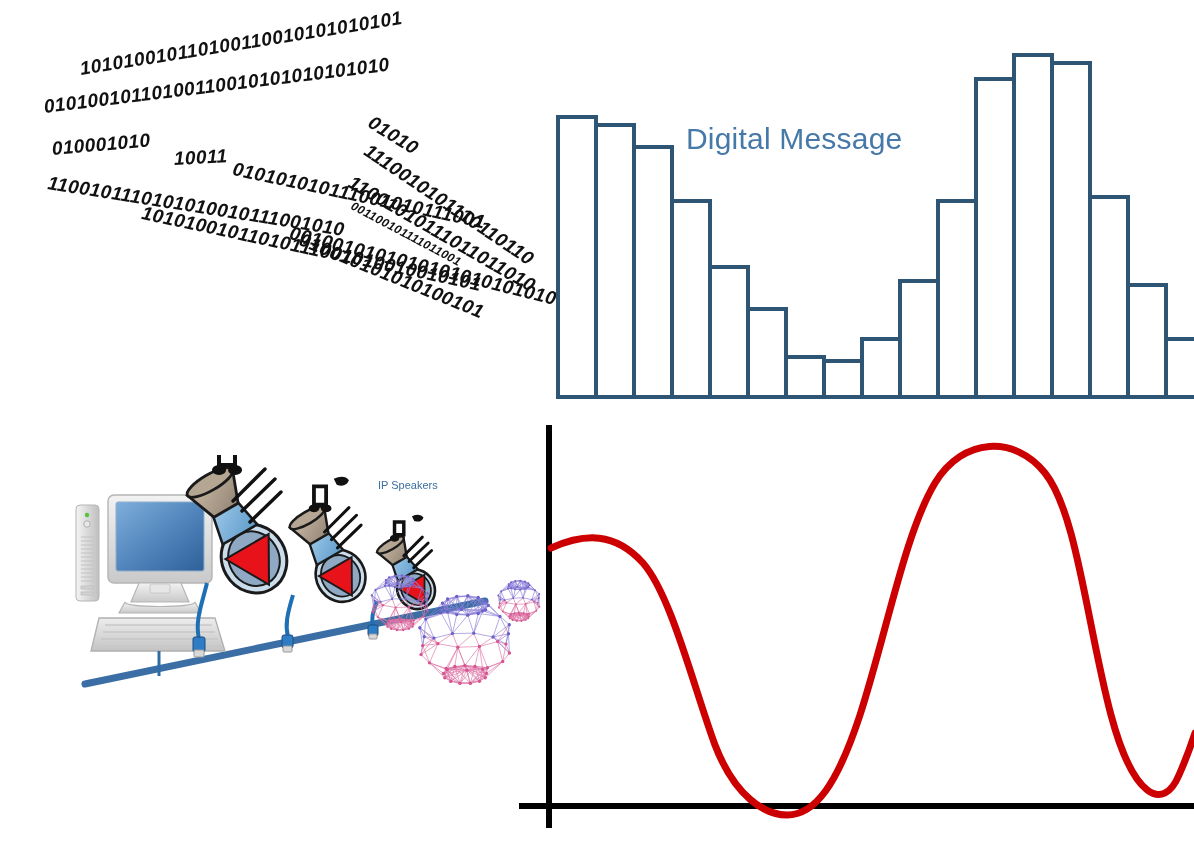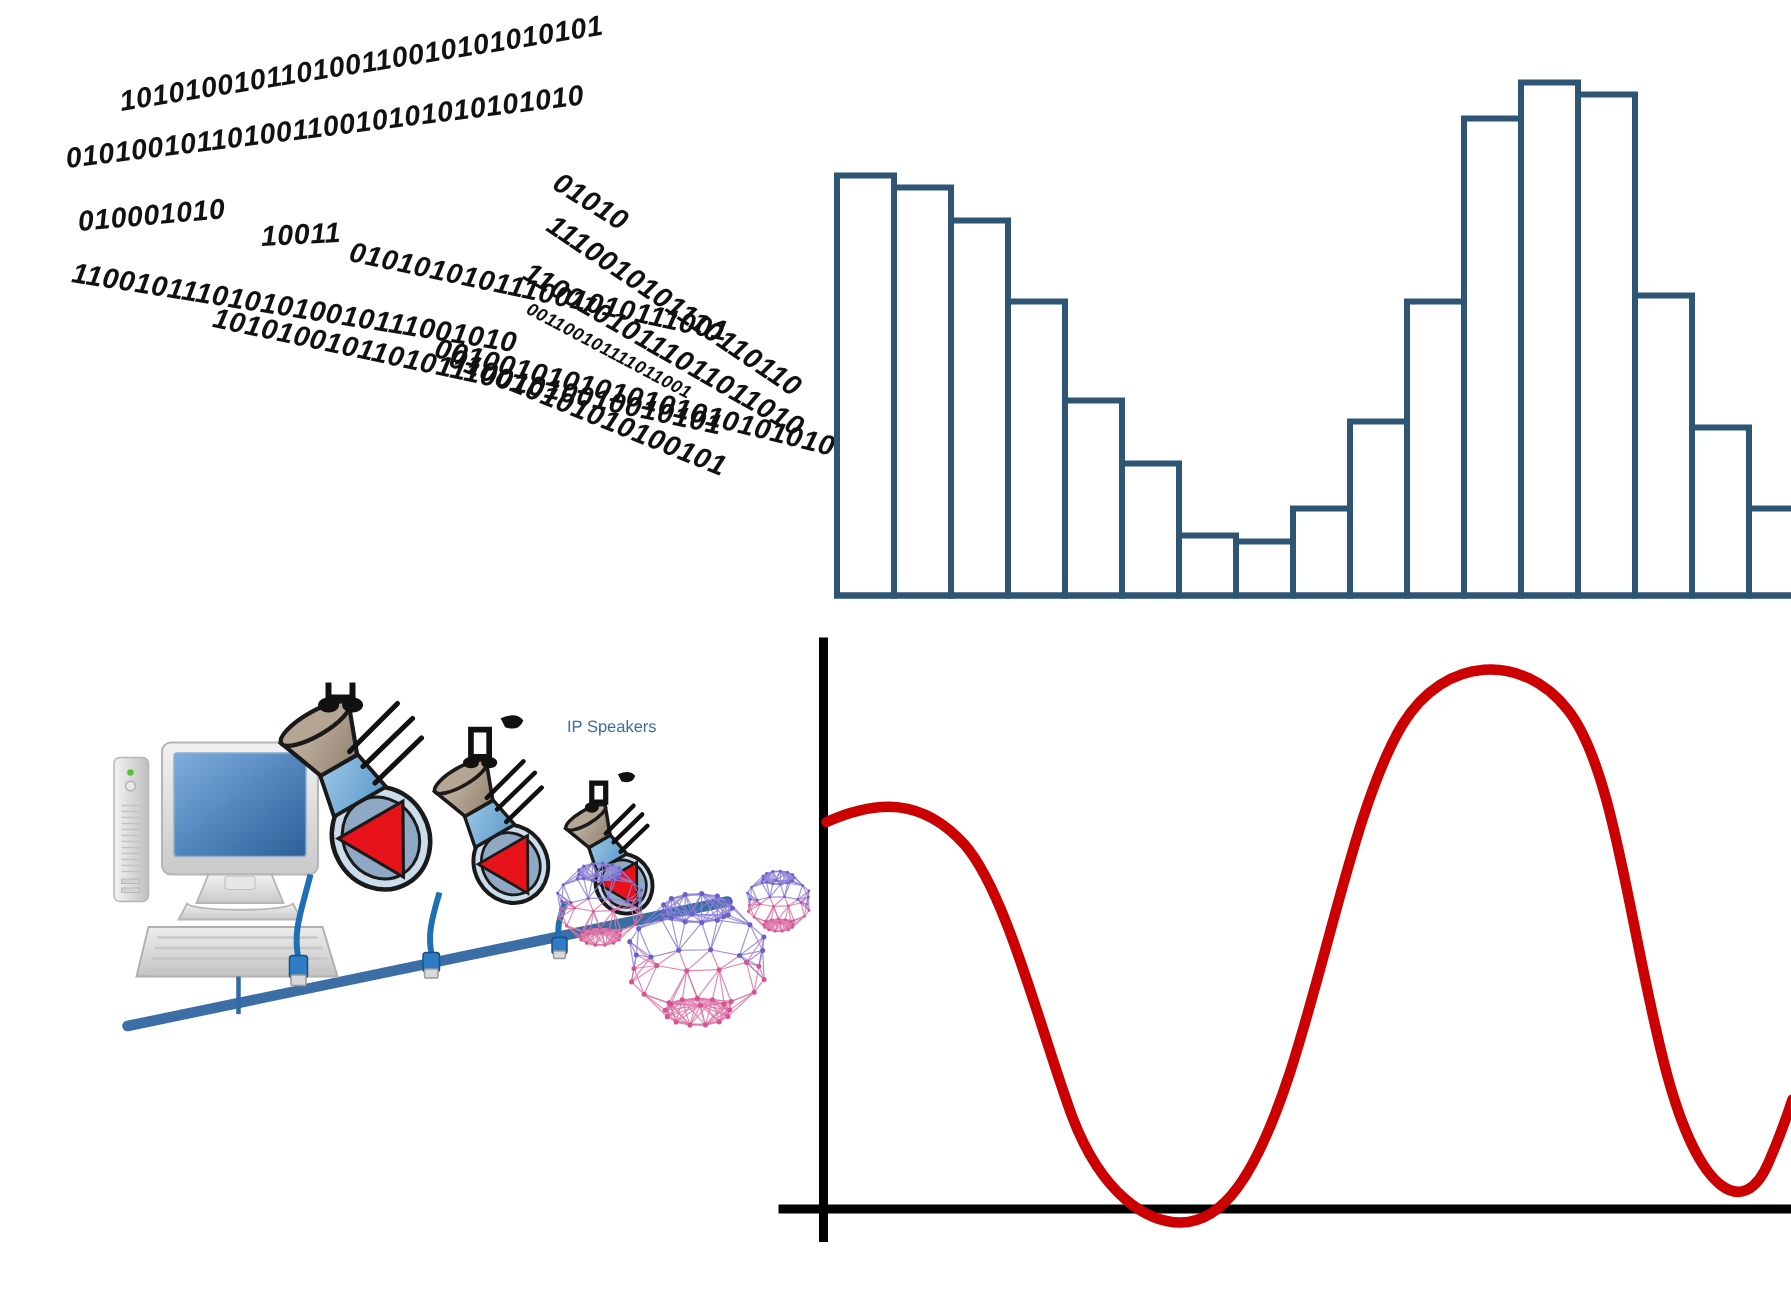--- a/index.html
+++ b/index.html
@@ -84,6 +84,7 @@
         <rect x="626" y="321" width="38" height="58" fill="#ffffff" stroke="#2E5574" stroke-width="4"></rect>
         <line x1="16" y1="379" x2="666" y2="379" stroke="#2E5574" stroke-width="4"></line>
       </svg>
+    <div id="bar-title">Digital Message</div>
   </div>
 
   <div class="panel" id="waveform">

